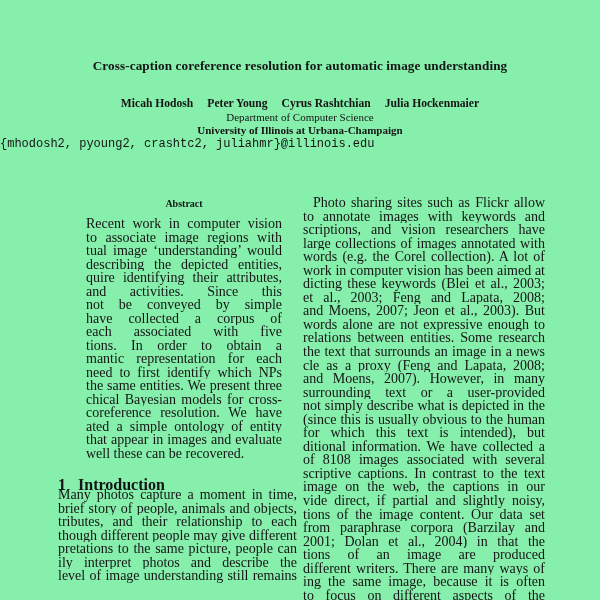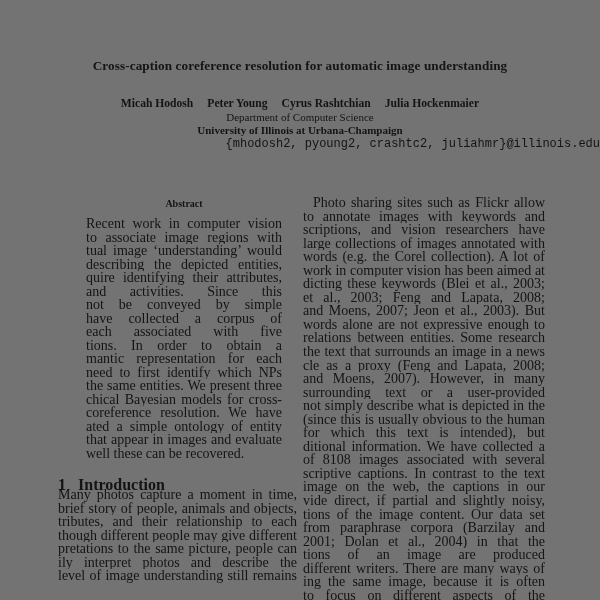--- a/index.html
+++ b/index.html
@@ -9,7 +9,7 @@
     font-family: "Liberation Serif", "DejaVu Serif", serif;
     color: #141414;
   }
-  .page { position: absolute; top: 0; left: 0; width: 600px; height: 600px; background: #737373; overflow: hidden; }
+  .page { position: absolute; top: 0; left: 0; width: 600px; height: 600px; background: #86efac; overflow: hidden; }
 
   .paper-title {
     position: absolute; top: 58px; left: 0; width: 600px;

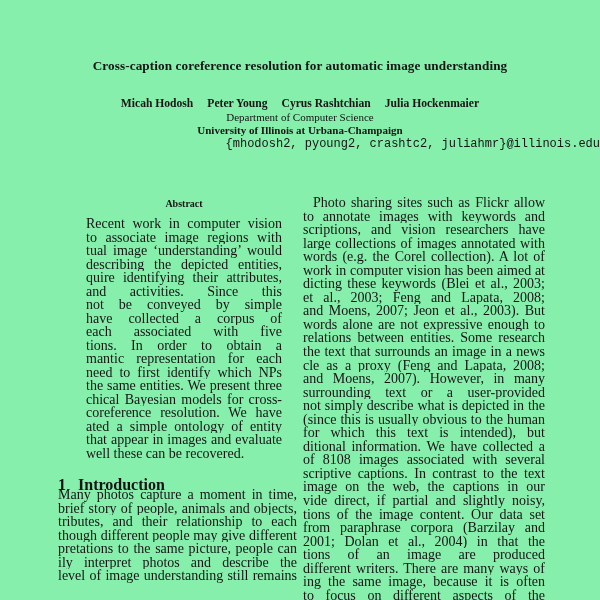--- a/index.html
+++ b/index.html
@@ -29,7 +29,7 @@
   .univ { top: 124px; font-weight: bold; }
   .email {
     position: absolute; top: 137px; left: 0; width: 600px;
-    text-align: right;
+    text-align: left;
     font-family: "Liberation Mono", "DejaVu Sans Mono", monospace;
     font-size: 12px; line-height: 14px;
   }

